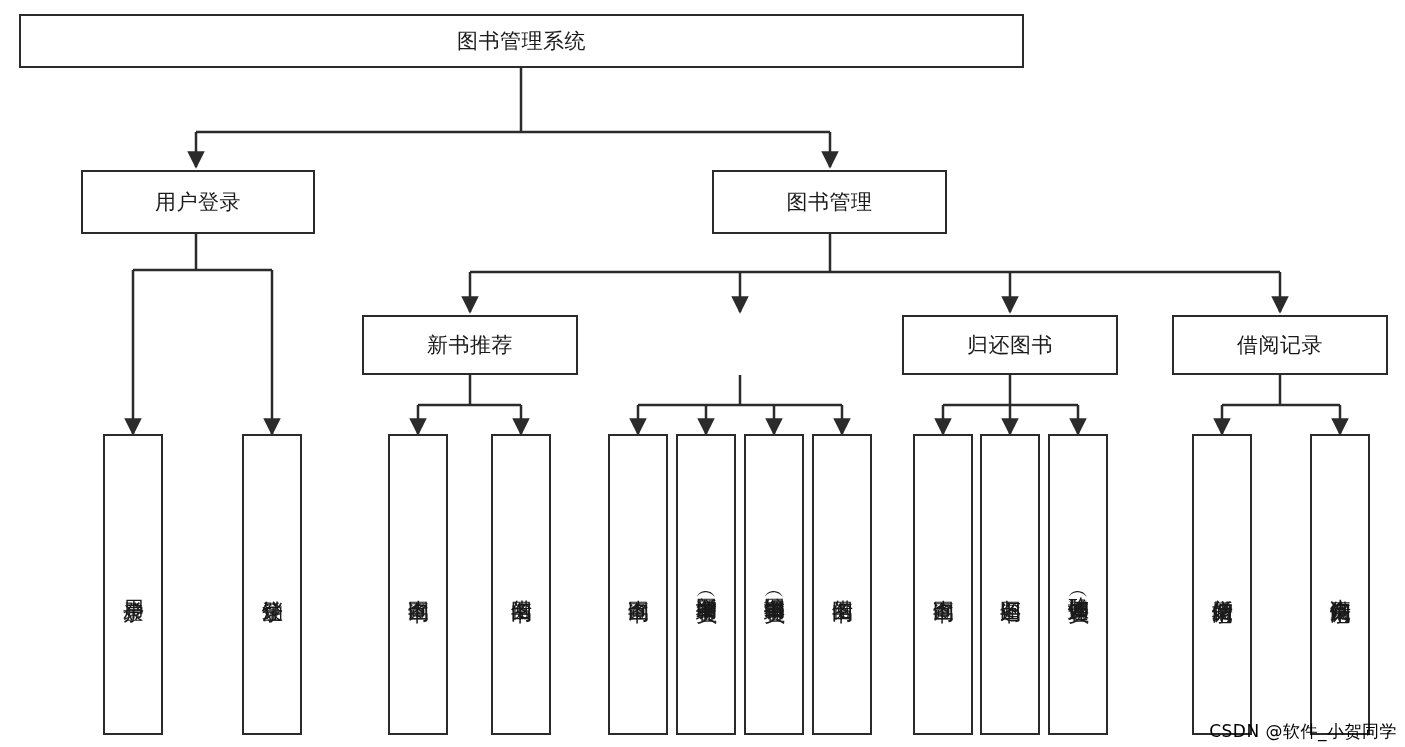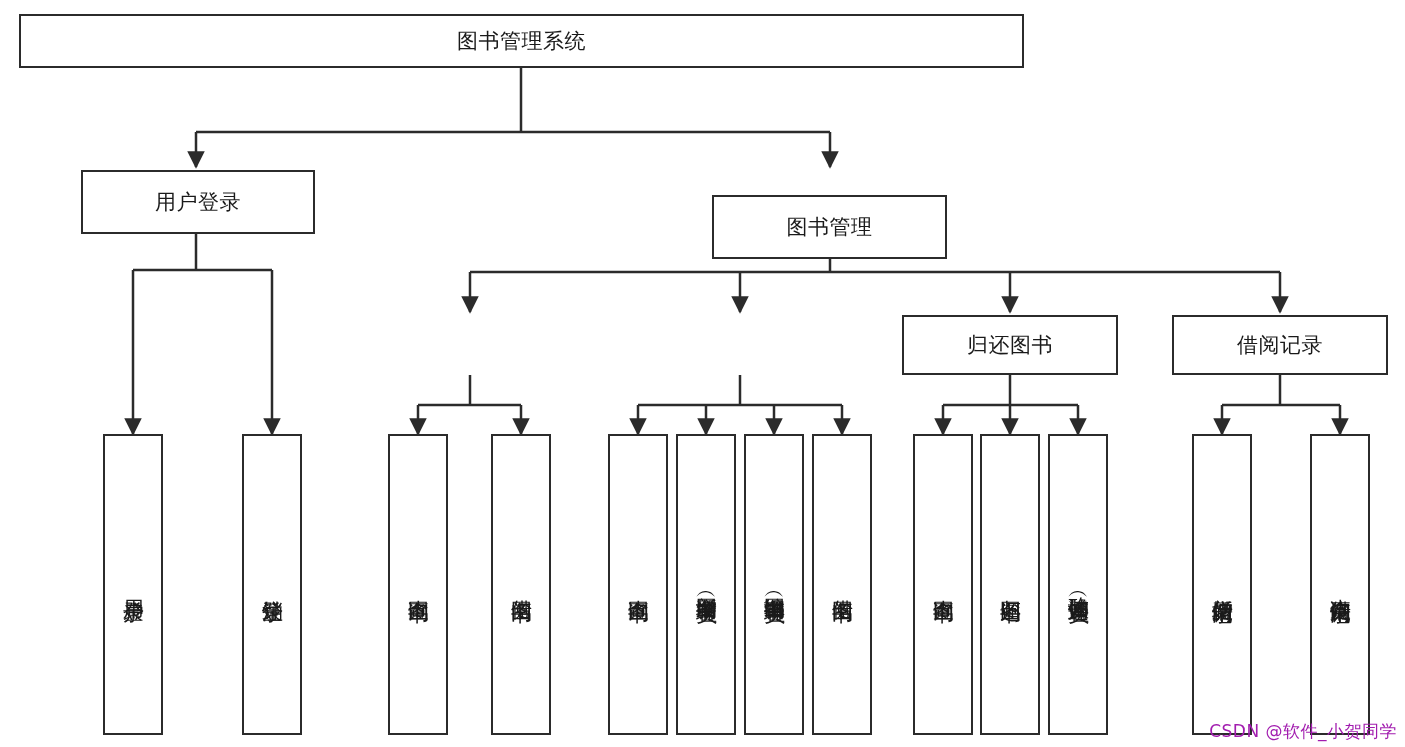--- a/index.html
+++ b/index.html
@@ -132,7 +132,7 @@
   <div class="node h" style="left:81px; top:170px; width:234px; height:64px;">
     <span class="lbl">用户登录</span>
   </div>
-  <div class="node h" style="left:712px; top:170px; width:235px; height:64px;margin-top:25px;">
+  <div class="node h" style="left:712px; top:170px; width:235px; height:64px;">
     <span class="lbl">图书管理</span>
   </div>
 

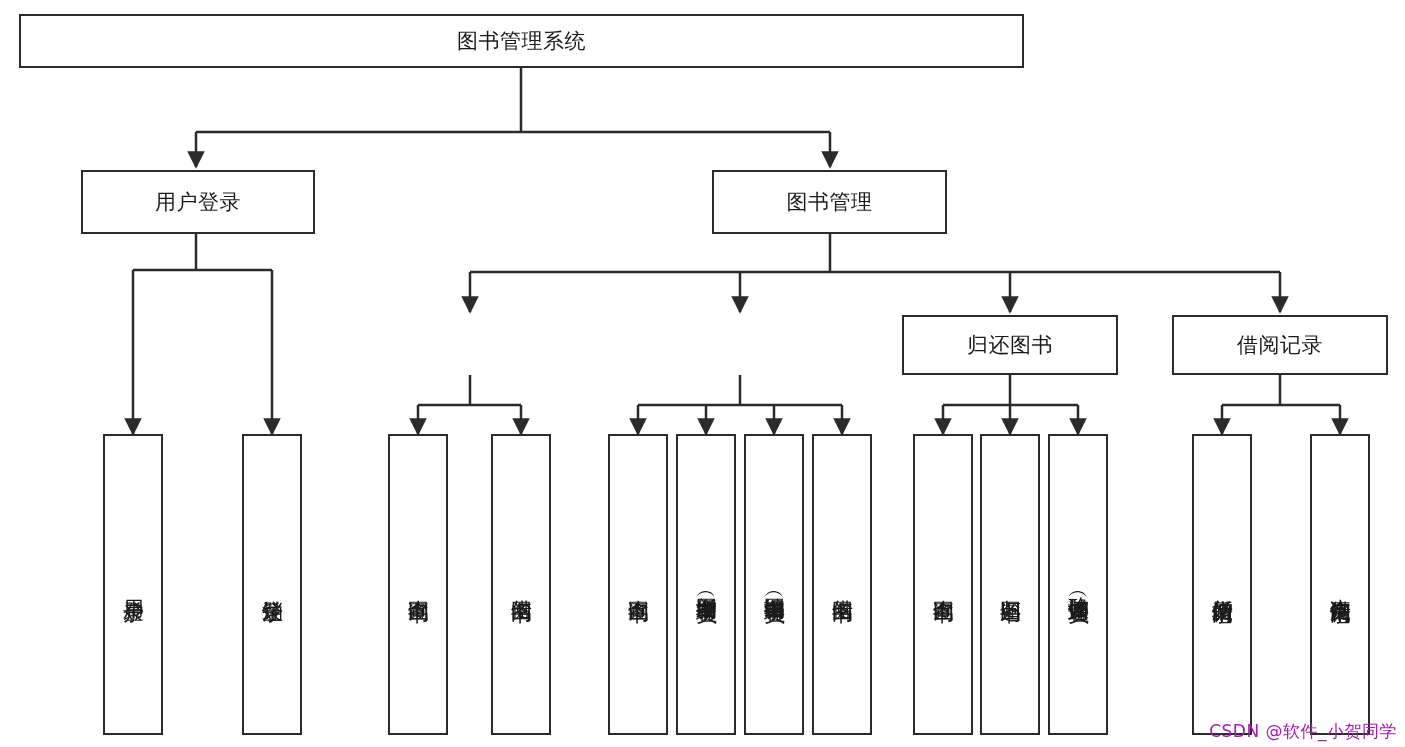--- a/index.html
+++ b/index.html
@@ -136,6 +136,9 @@
     <span class="lbl">图书管理</span>
   </div>
 
+  <div class="node h" style="left:362px; top:315px; width:216px; height:60px;">
+    <span class="lbl">新书推荐</span>
+  </div>
   <div class="node h" style="left:902px; top:315px; width:216px; height:60px;">
     <span class="lbl">归还图书</span>
   </div>

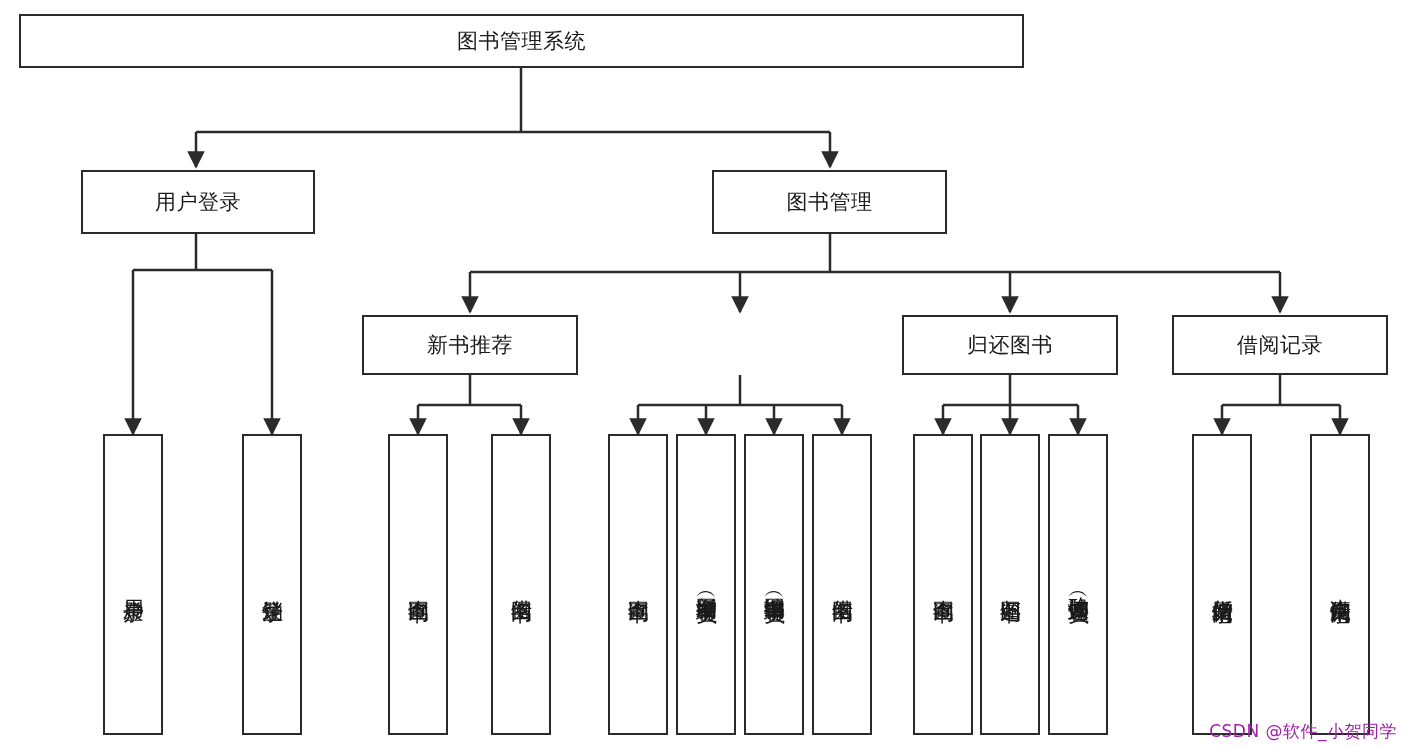--- a/index.html
+++ b/index.html
@@ -65,7 +65,7 @@
     right: 8px;
     bottom: 4px;
     font-size: 17px;
-    color: #a21caf;
+    color: #000000;
     white-space: nowrap;
     letter-spacing: 0.5px;
   }

